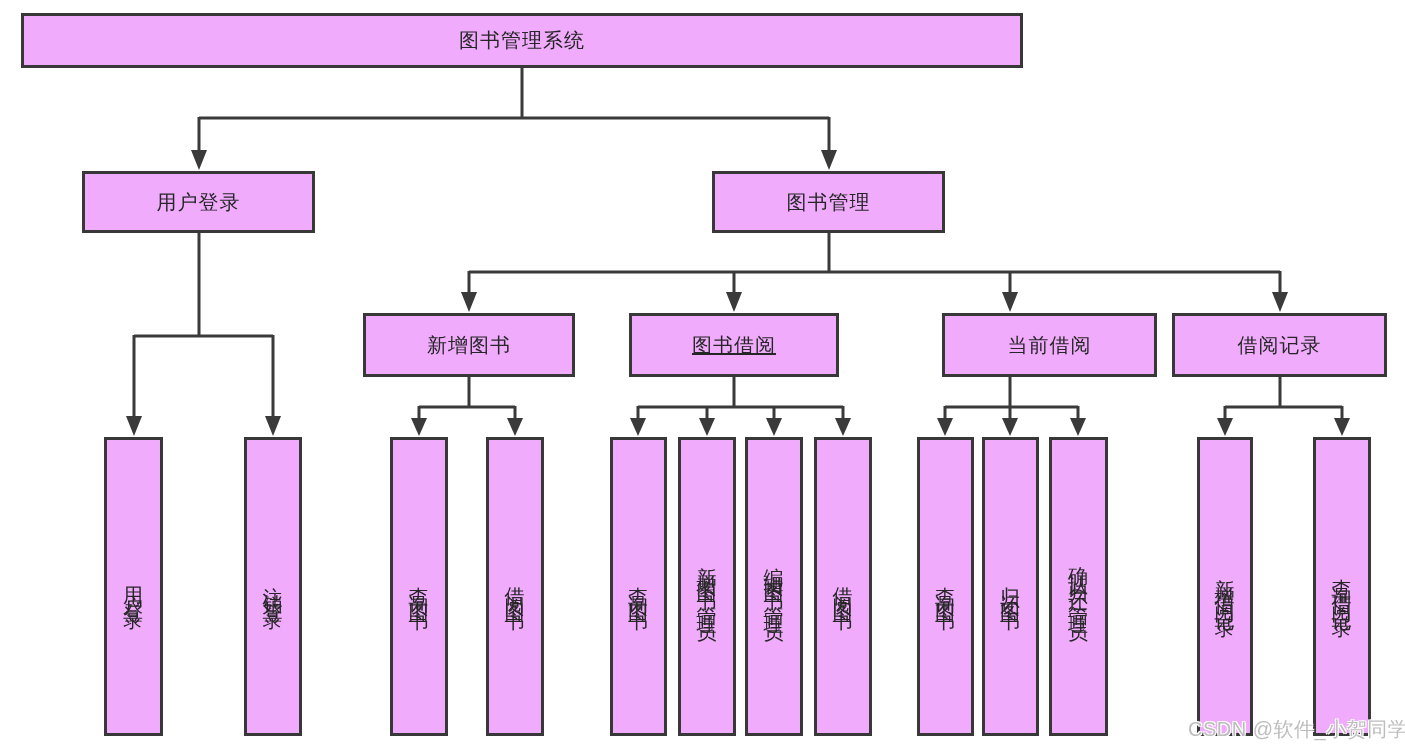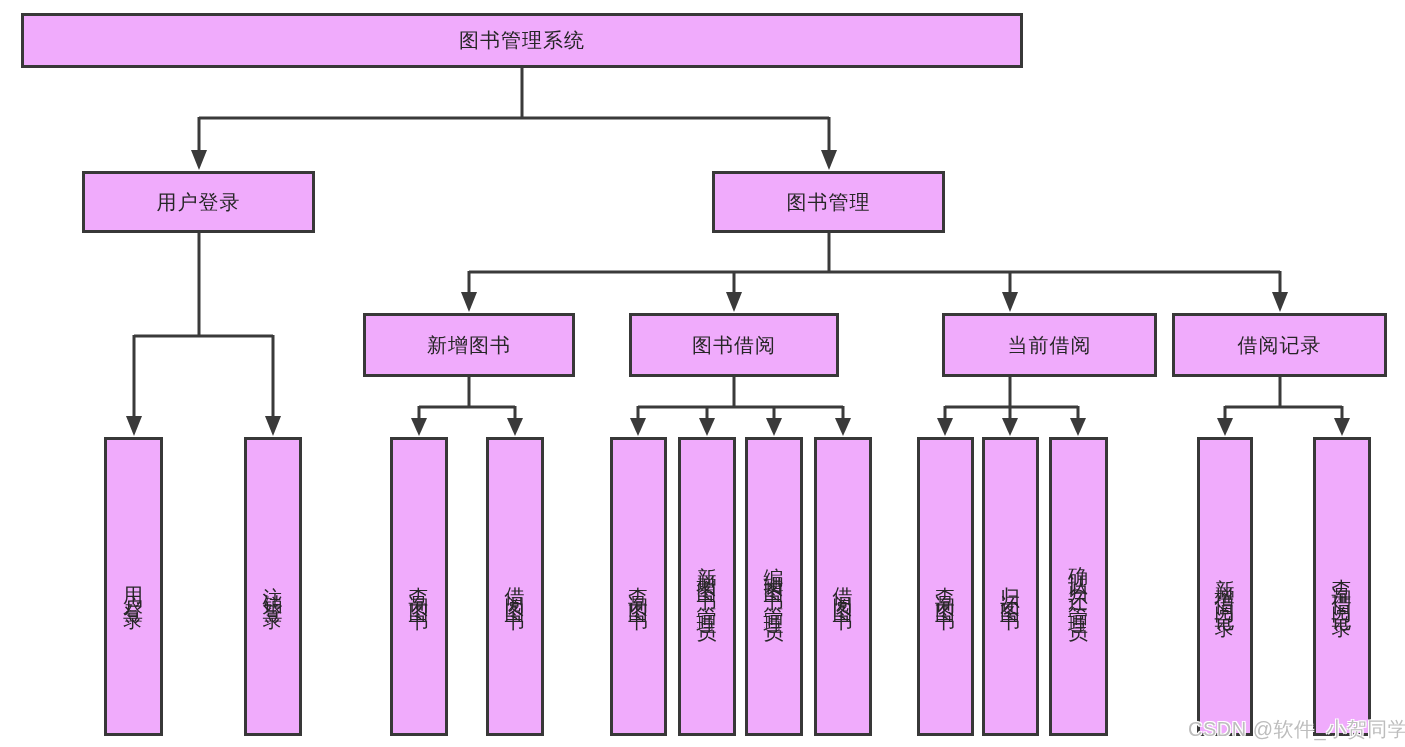--- a/index.html
+++ b/index.html
@@ -126,7 +126,7 @@
   <div class="node" style="left:363px; top:313px; width:212px; height:64px;">
     <span>新增图书</span>
   </div>
-  <div class="node" style="left:629px; top:313px; width:210px; height:64px;">
+  <div class="node" style="left:629px; top:313px; width:210px; height:64px;text-decoration:underline;">
     <span>图书借阅</span>
   </div>
   <div class="node" style="left:902px; top:313px; width:215px; height:64px;margin-left:40px;">

